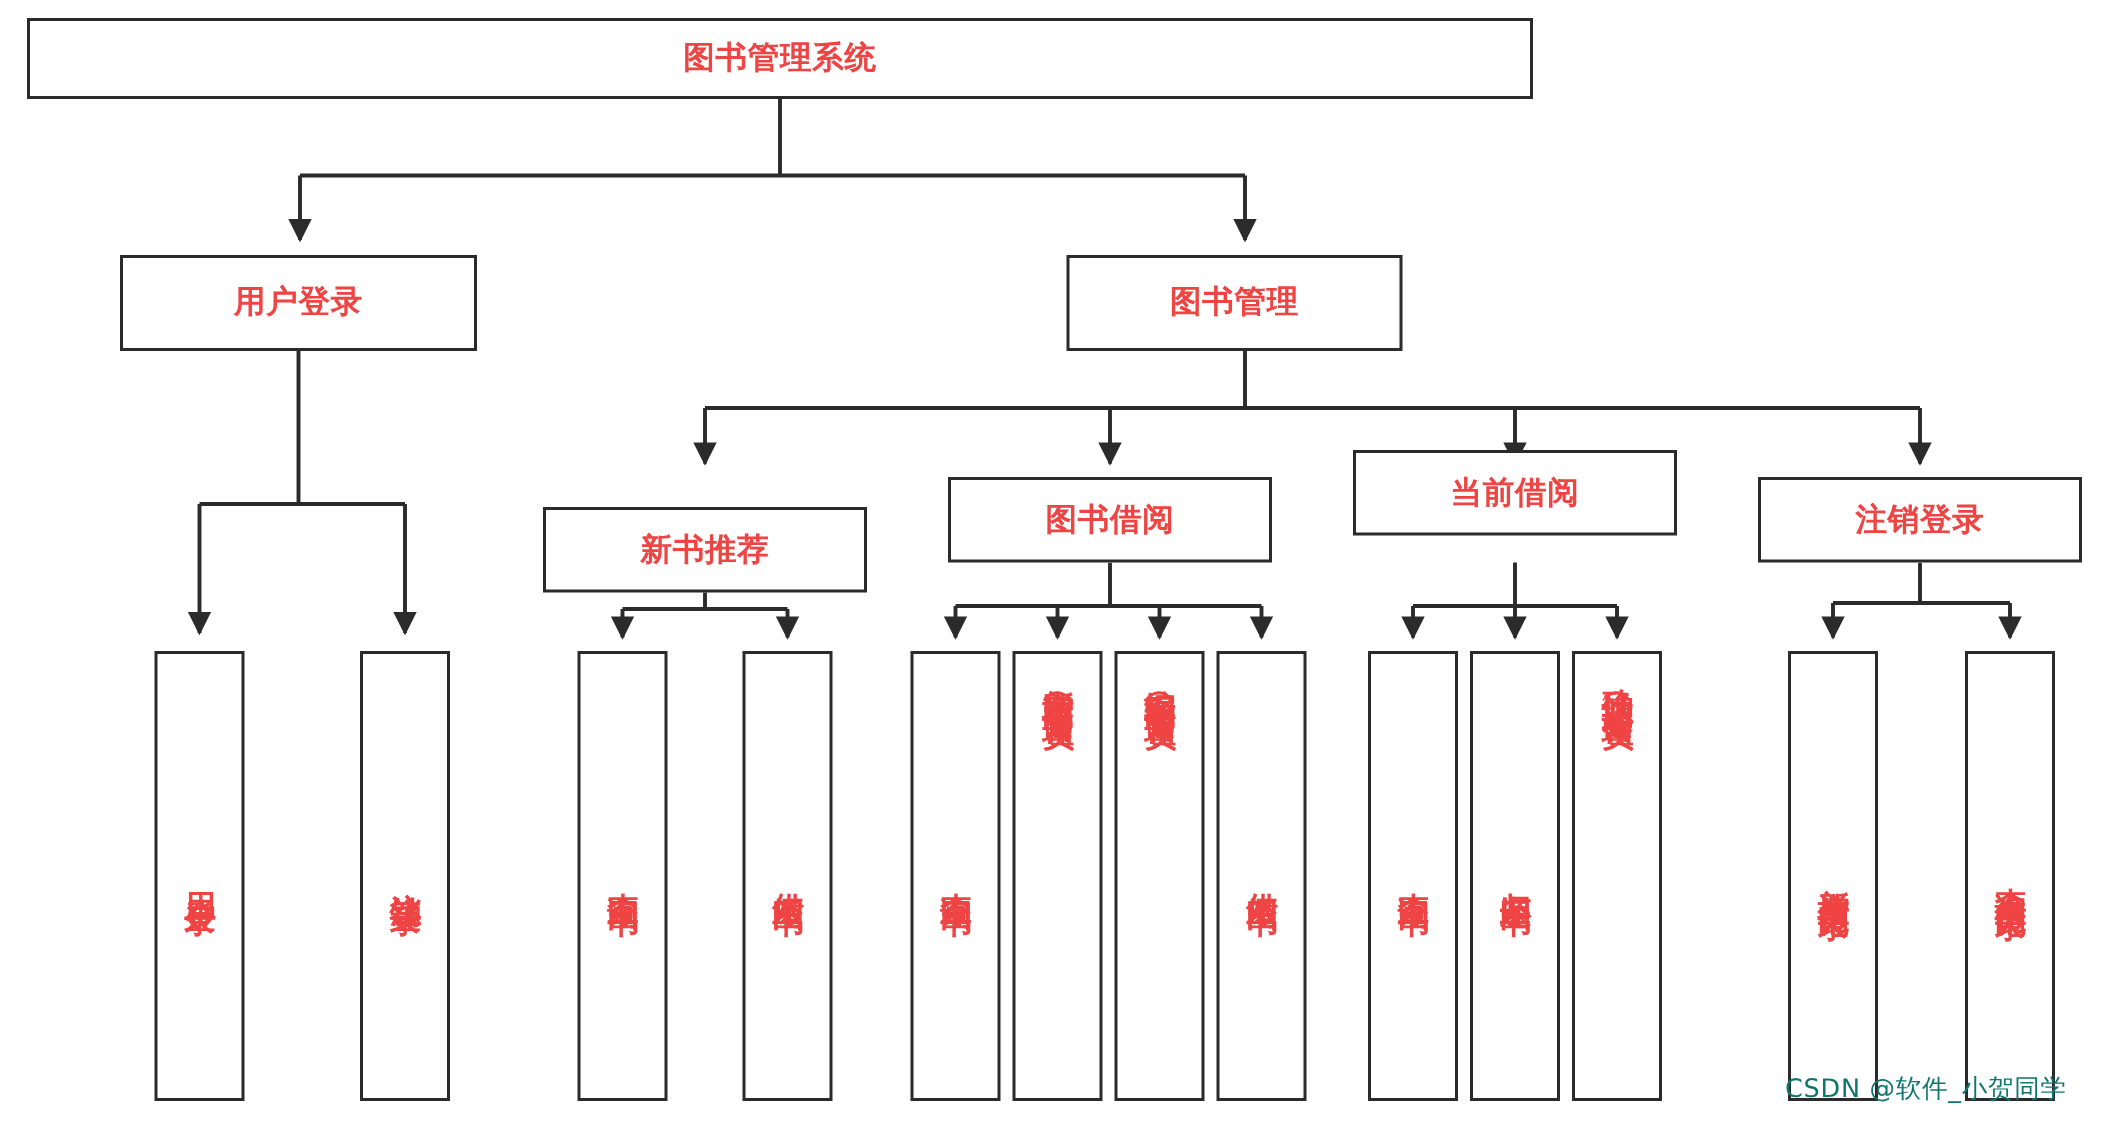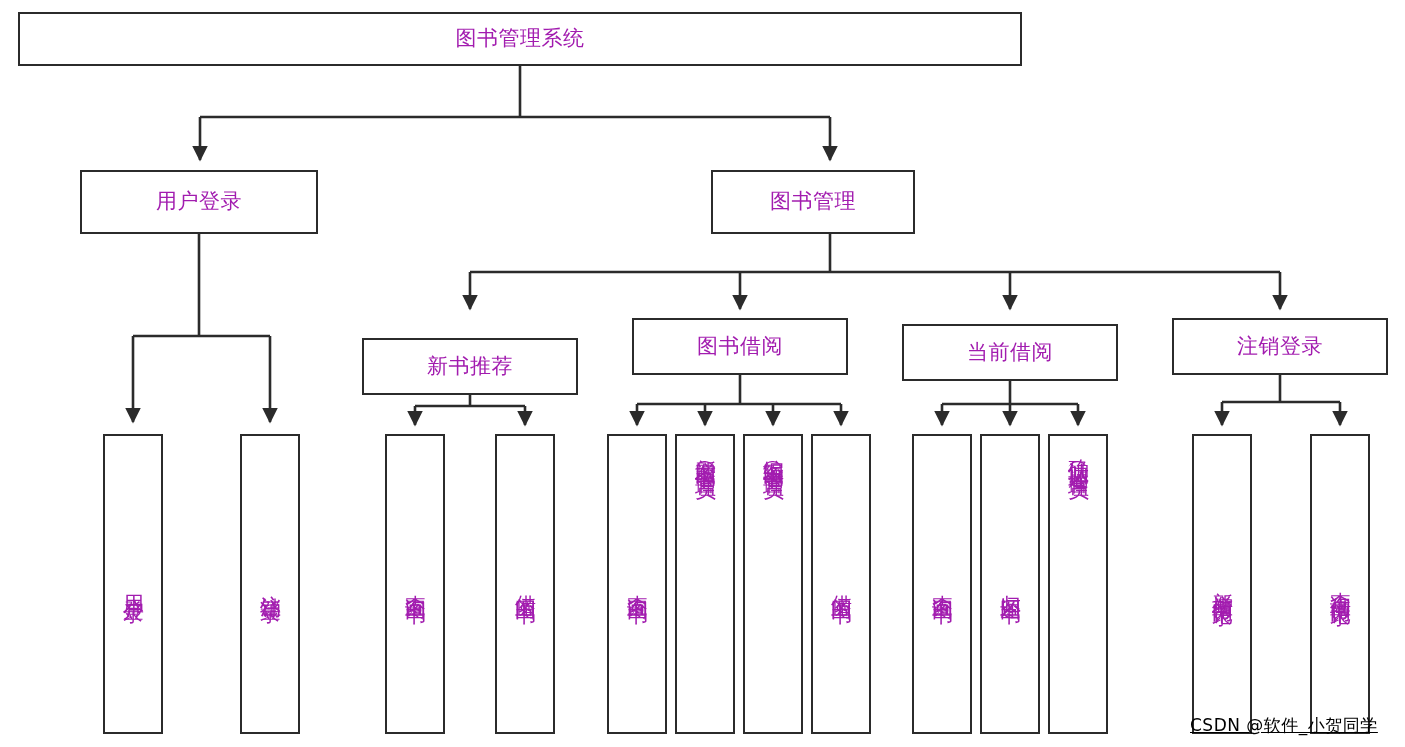--- a/index.html
+++ b/index.html
@@ -35,7 +35,8 @@
     display: flex;
     align-items: center;
     justify-content: center;
-    color: #a21caf;
+    color: #ef4444;
+    font-weight: bold;
   }
   .node .label {
     display: block;

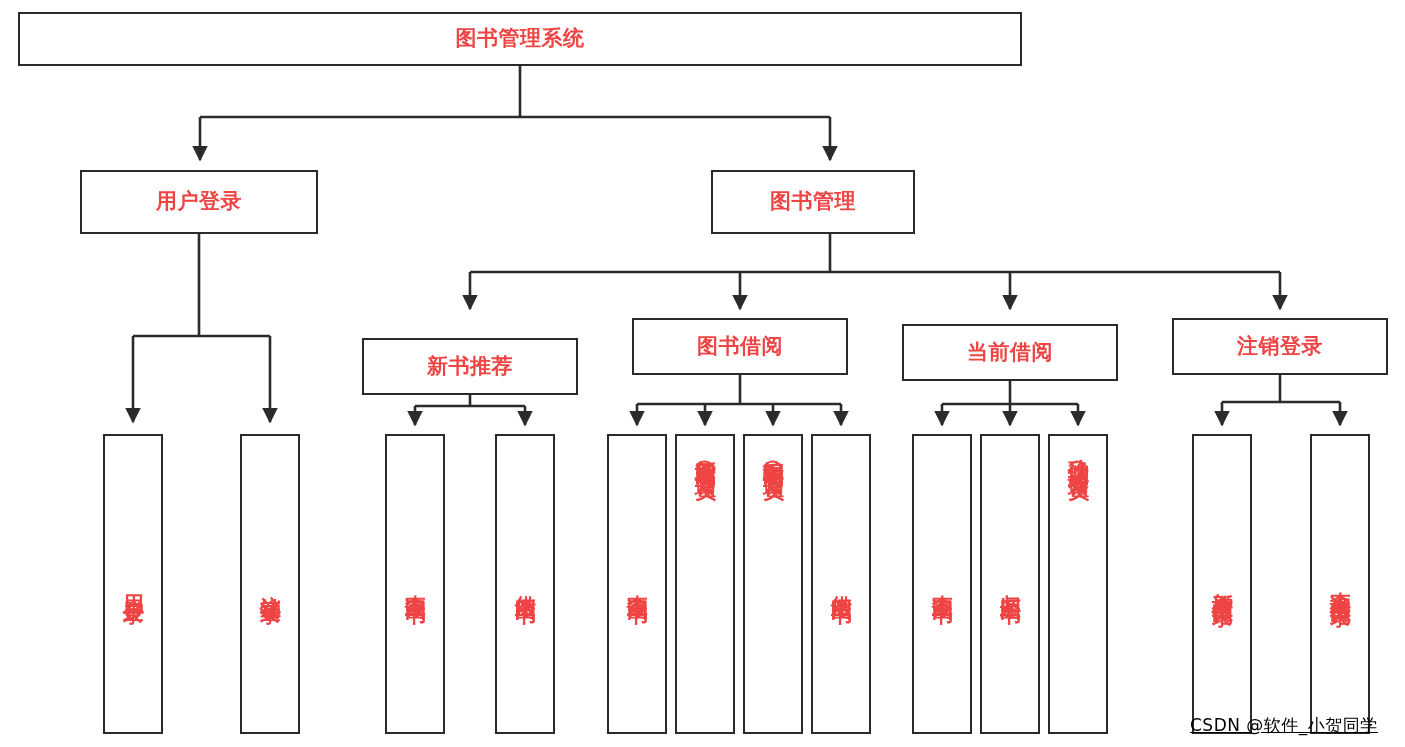--- a/index.html
+++ b/index.html
@@ -138,7 +138,7 @@
   <div class="node horiz" style="left:80px; top:170px; width:238px; height:64px;">
     <span class="label">用户登录</span>
   </div>
-  <div class="node horiz" style="left:711px; top:170px; width:204px; height:64px;">
+  <div class="node horiz" style="left:711px; top:170px; width:224px; height:64px;">
     <span class="label">图书管理</span>
   </div>
 

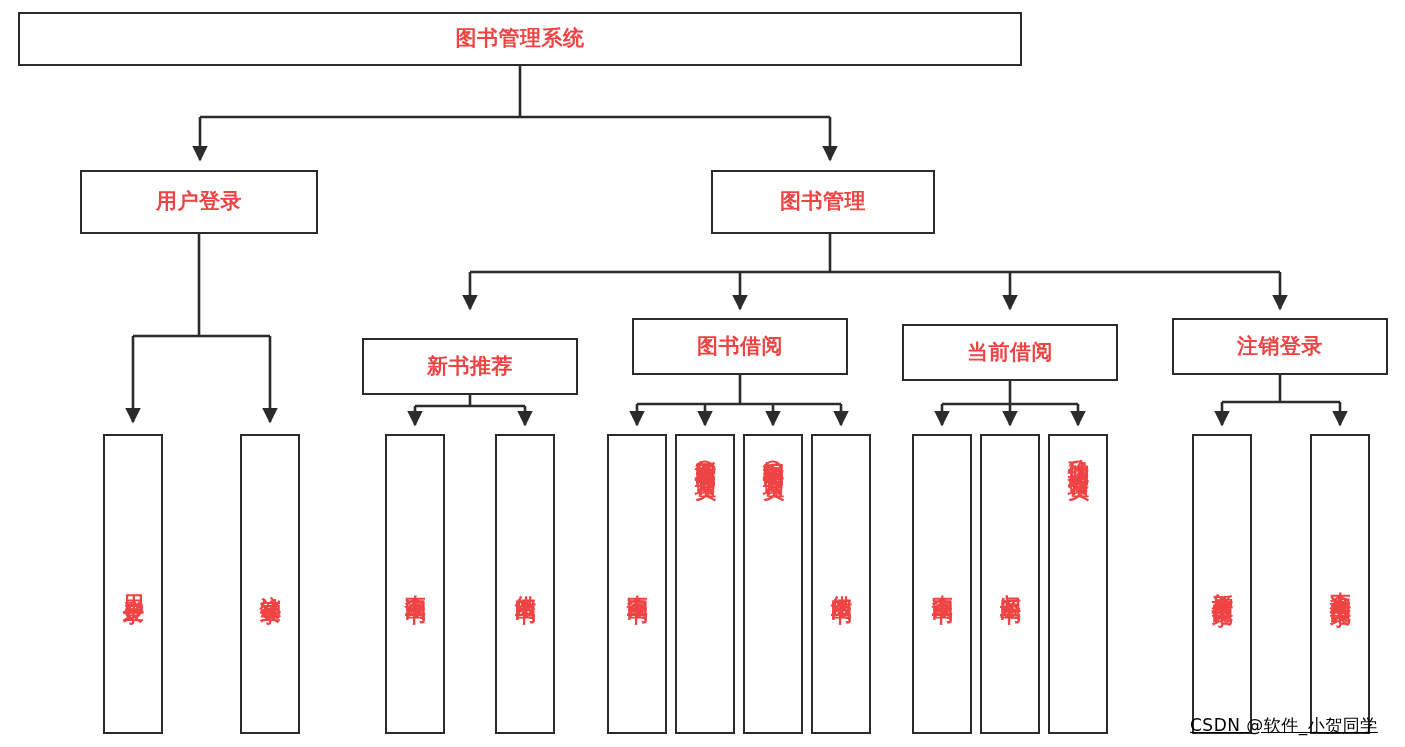--- a/index.html
+++ b/index.html
@@ -148,7 +148,7 @@
   <div class="node horiz" style="left:632px; top:318px; width:216px; height:57px;">
     <span class="label">图书借阅</span>
   </div>
-  <div class="node horiz" style="left:902px; top:324px; width:216px; height:57px;">
+  <div class="node horiz" style="left:902px; top:300px; width:216px; height:57px;">
     <span class="label">当前借阅</span>
   </div>
   <div class="node horiz" style="left:1172px; top:318px; width:216px; height:57px;">

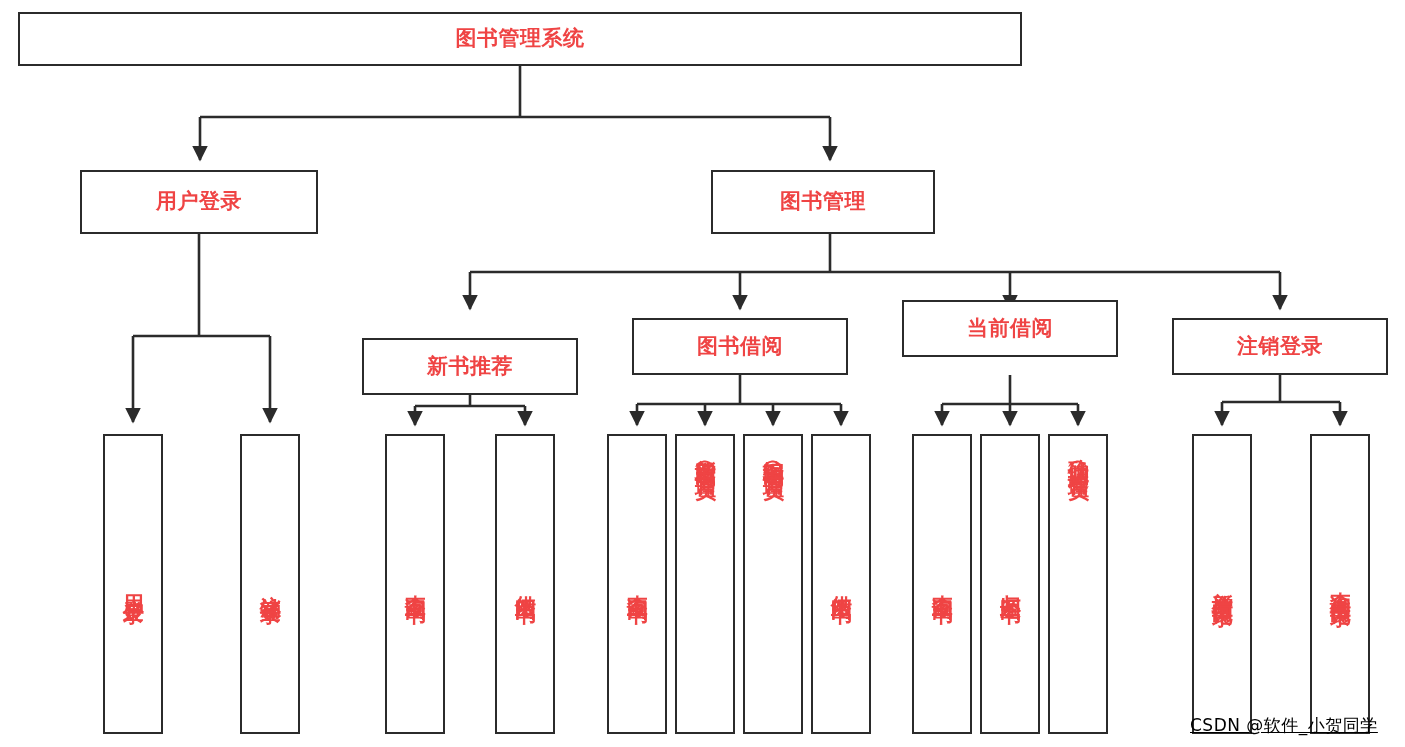--- a/index.html
+++ b/index.html
@@ -70,10 +70,9 @@
     left: 1190px;
     top: 714px;
     font-size: 17px;
-    color: #000000;
+    color: #0f766e;
     white-space: nowrap;
     letter-spacing: 0.5px;
-    text-decoration: underline;
   }
 </style>
 </head>

